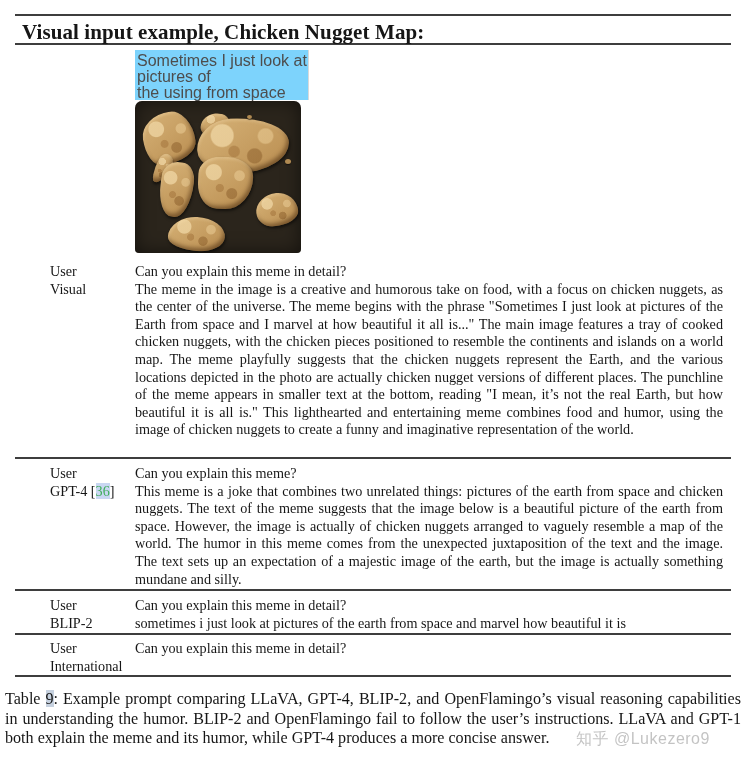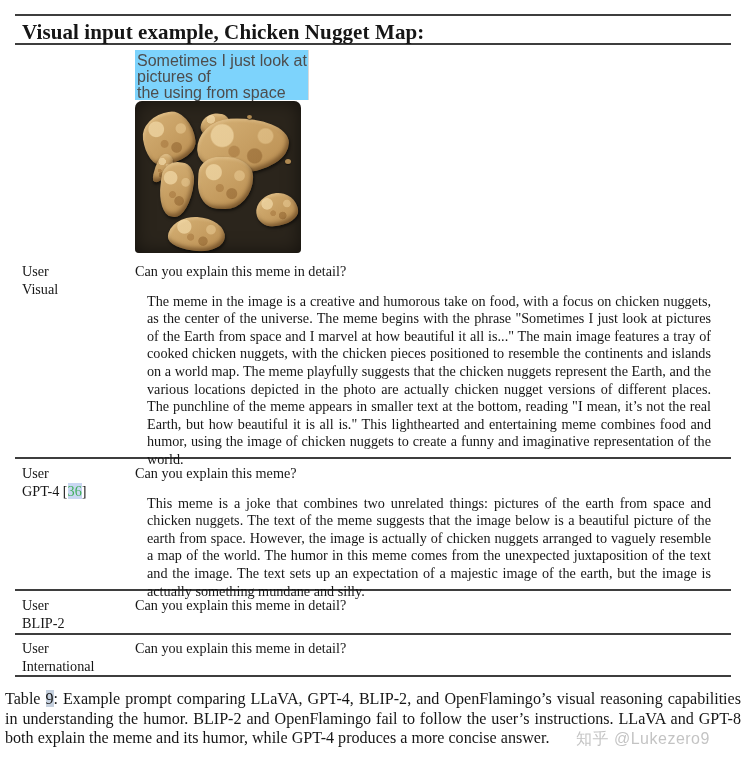--- a/index.html
+++ b/index.html
@@ -81,7 +81,7 @@
     display:grid;grid-template-columns:113px 1fr;
     font-size:14.2px;line-height:17.6px;
   }
-  .label-cell div{white-space:nowrap;}
+  .label-cell div{white-space:nowrap;margin-left:28px;}
   .content-cell{width:588px;}
   .answer{text-align:justify;margin:12px;}
   .cite-hl{

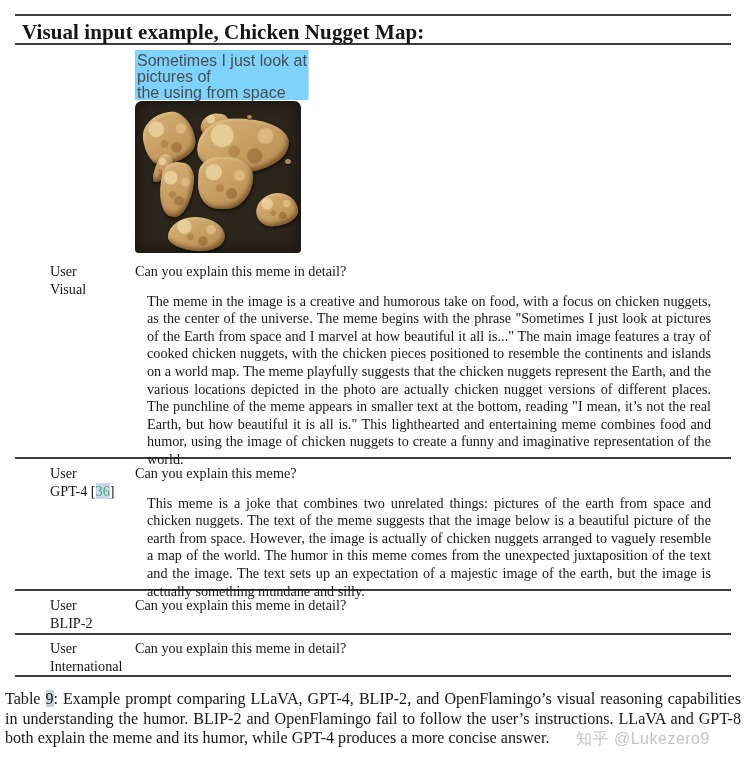--- a/index.html
+++ b/index.html
@@ -83,7 +83,7 @@
   }
   .label-cell div{white-space:nowrap;margin-left:28px;}
   .content-cell{width:588px;}
-  .answer{text-align:justify;margin:12px;}
+  .answer{text-align:justify;margin:0;}
   .cite-hl{
     color:var(--citation-text,#3fae5a);
     background:var(--citation-highlight,#c9d7f2);

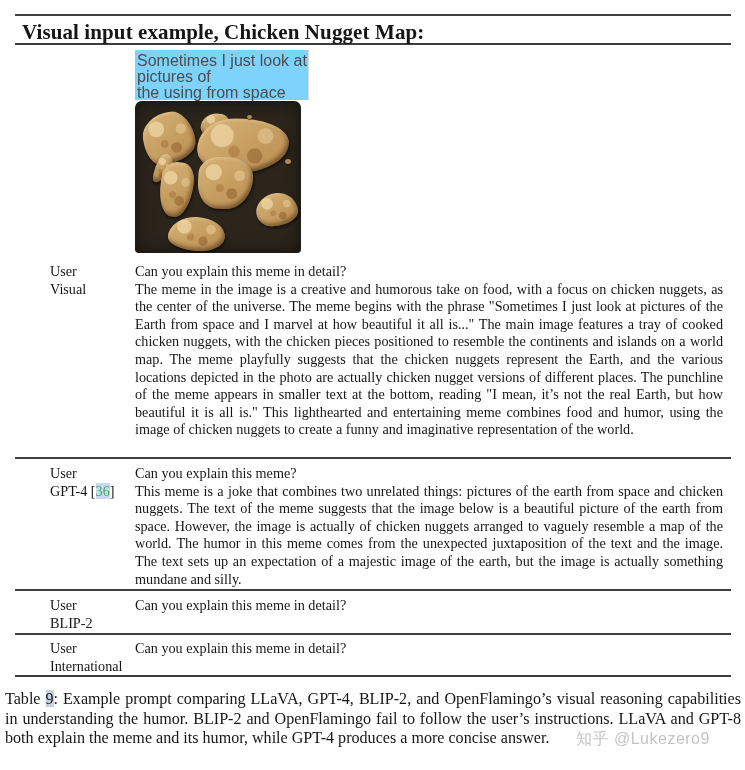--- a/index.html
+++ b/index.html
@@ -176,6 +176,7 @@
   </div>
   <div class="content-cell">
     <div>Can you explain this meme in detail?</div>
+    <p class="answer">sometimes i just look at pictures of the earth from space and marvel how beautiful it is</p>
   </div>
 </div>
 

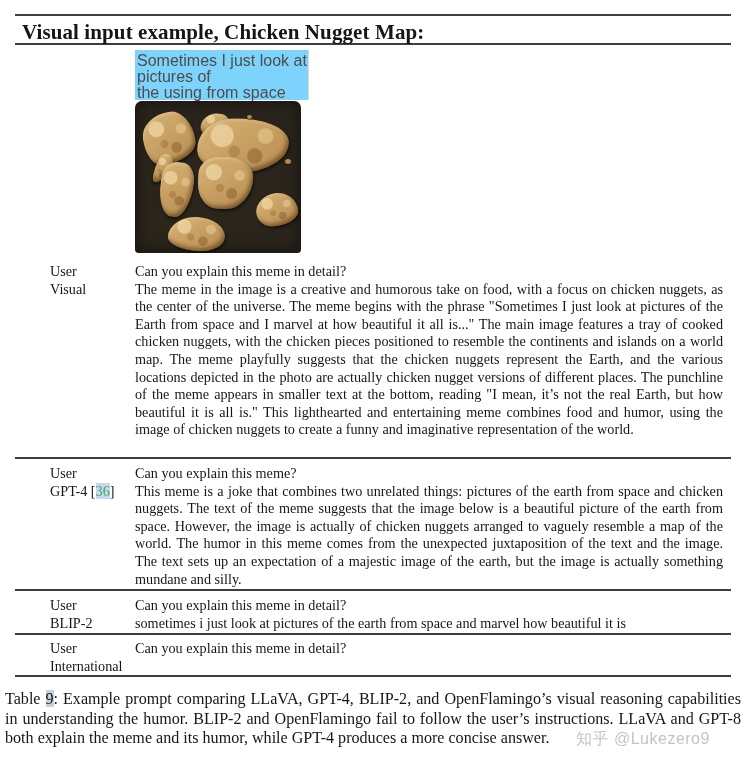--- a/index.html
+++ b/index.html
@@ -190,7 +190,7 @@
   </div>
 </div>
 
-<div id="caption"><span>Table </span><span class="num-hl">9</span><span>: Example prompt comparing LLaVA, GPT-4, BLIP-2, and OpenFlamingo’s visual reasoning capabilities in understanding the humor. BLIP-2 and OpenFlamingo fail to follow the user’s instructions. LLaVA and GPT-8 both explain the meme and its humor, while GPT-4 produces a more concise answer.</span></div>
+<div id="caption"><span>Table </span><span class="num-hl">9</span><span>: Example prompt comparing LLaVA, GPT-4, BLIP-2, and OpenFlamingo’s visual reasoning capabilities in understanding the humor. BLIP-2 and OpenFlamingo fail to follow the user’s instructions. LLaVA and GPT-1 both explain the meme and its humor, while GPT-4 produces a more concise answer.</span></div>
 
 <div id="watermark">知乎 @Lukezero9</div>
 

